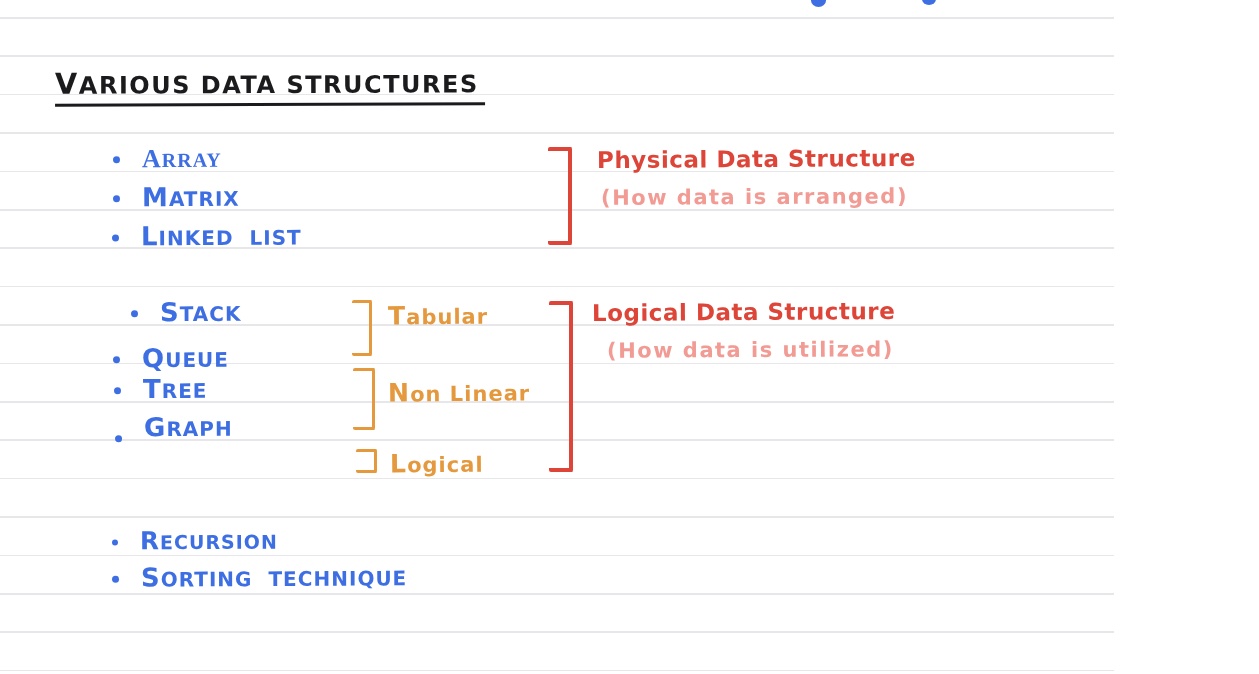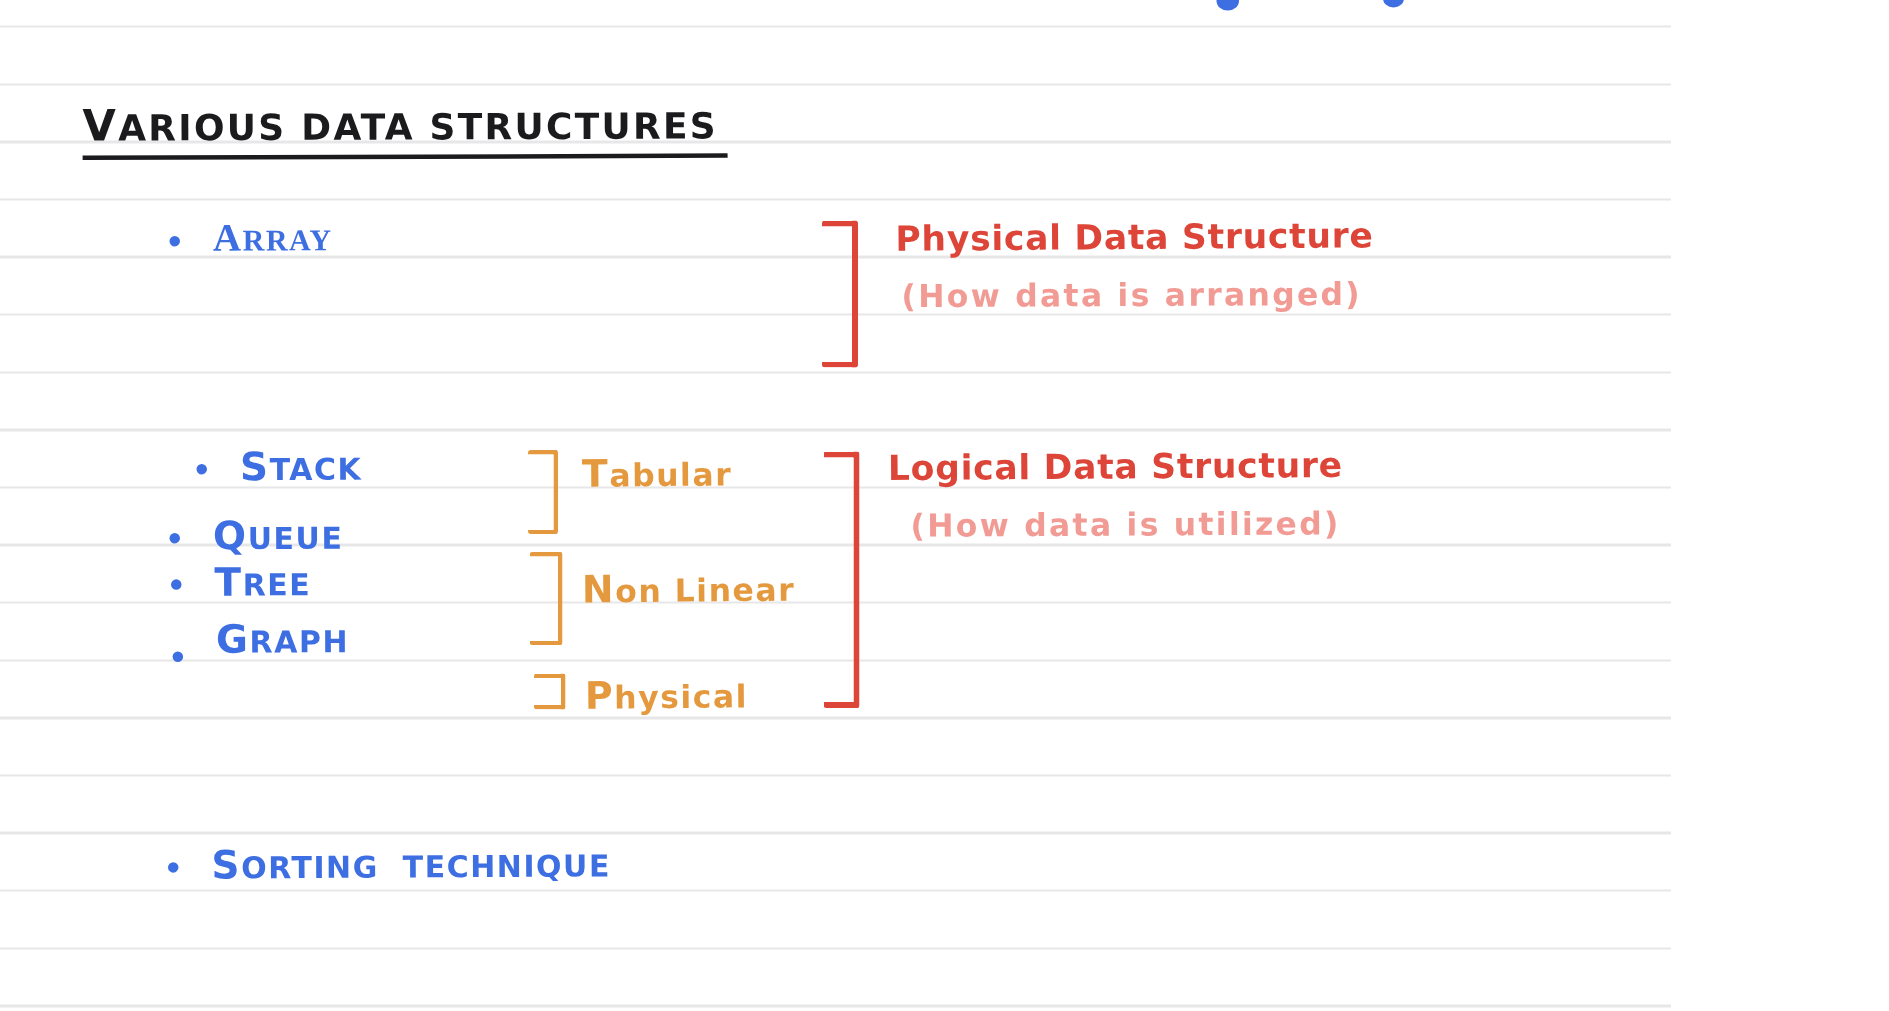--- a/index.html
+++ b/index.html
@@ -82,6 +82,10 @@
     <span class="dot"></span>
     <span class="item-label">ARRAY</span>
   </div>
+  <div class="abs item-row" style="left:113px; top:184px;">
+    <span class="dot"></span>
+    <span class="item-label">MATRIX</span>
+  </div>
 
   <div class="abs bracket red" style="left:548px; top:147px; width:20px; height:90px;"></div>
   <div class="abs red-heading" style="left:597px; top:146px;">Physical Data Structure</div>

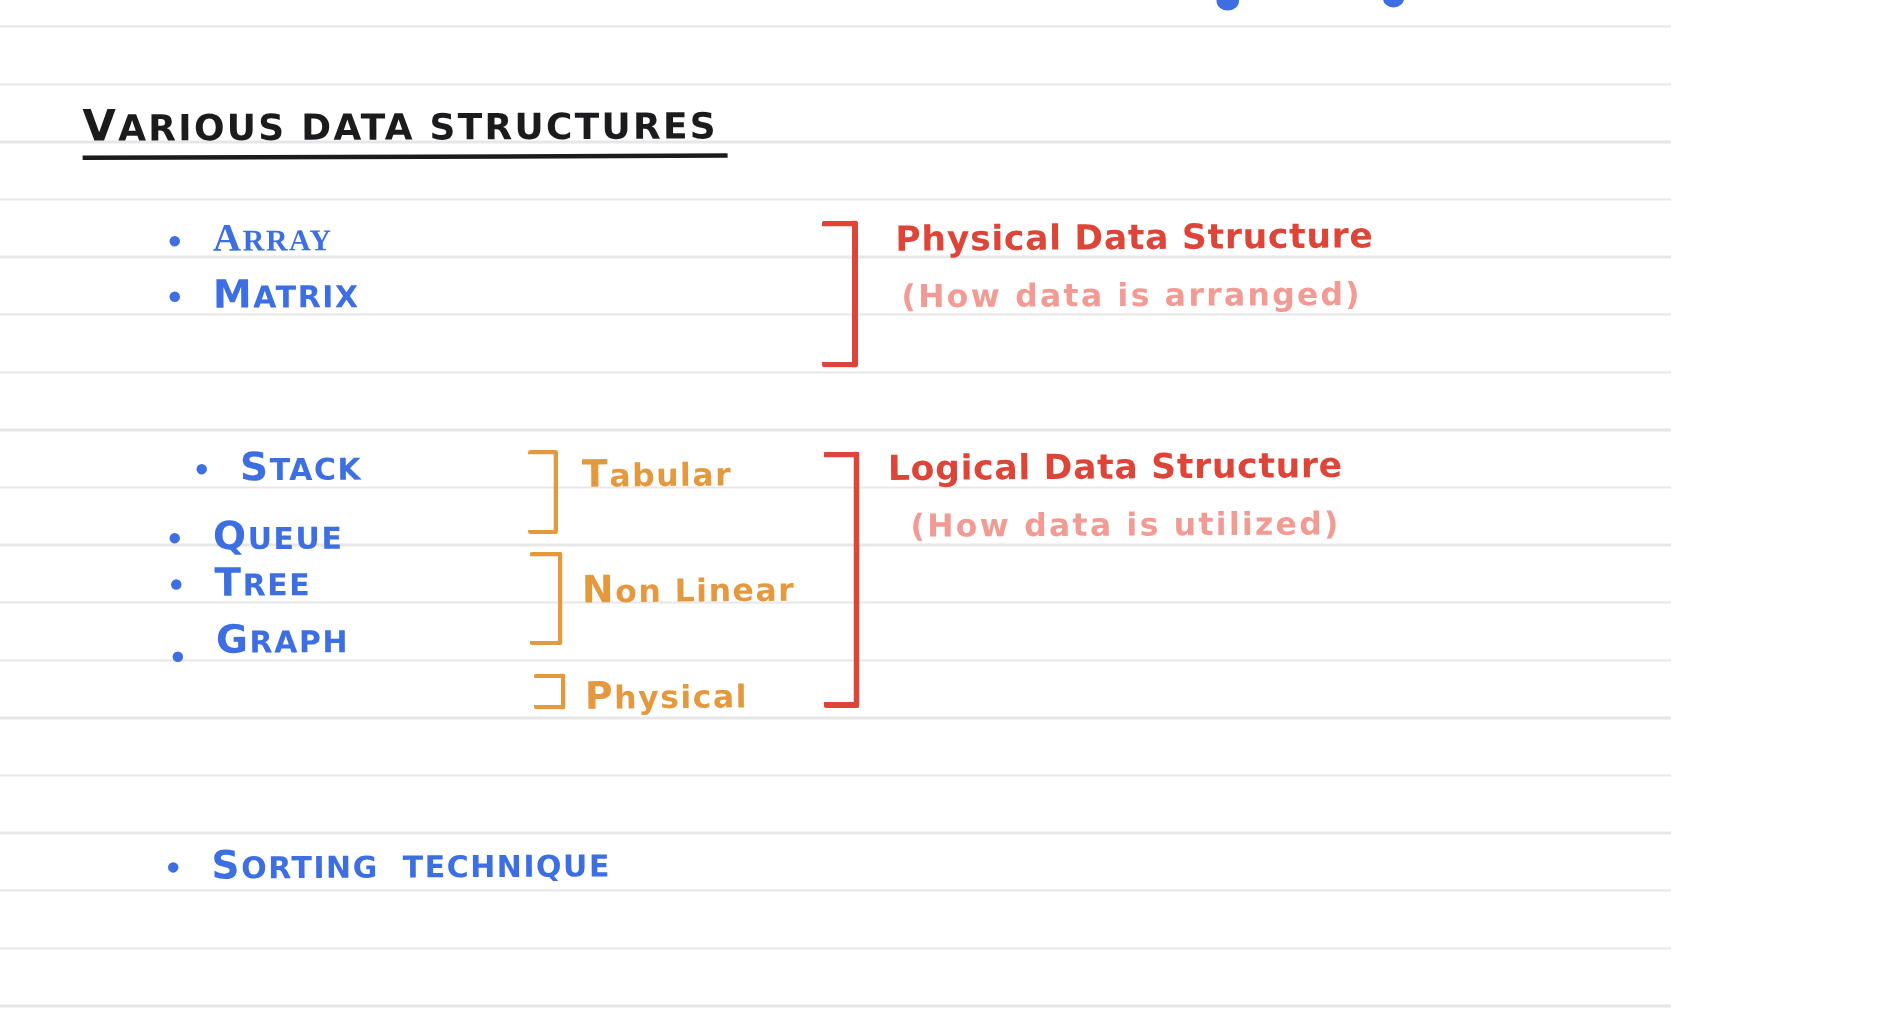--- a/index.html
+++ b/index.html
@@ -86,6 +86,10 @@
     <span class="dot"></span>
     <span class="item-label">MATRIX</span>
   </div>
+  <div class="abs item-row" style="left:112px; top:223px;">
+    <span class="dot"></span>
+    <span class="item-label">LINKED LIST</span>
+  </div>
 
   <div class="abs bracket red" style="left:548px; top:147px; width:20px; height:90px;"></div>
   <div class="abs red-heading" style="left:597px; top:146px;">Physical Data Structure</div>

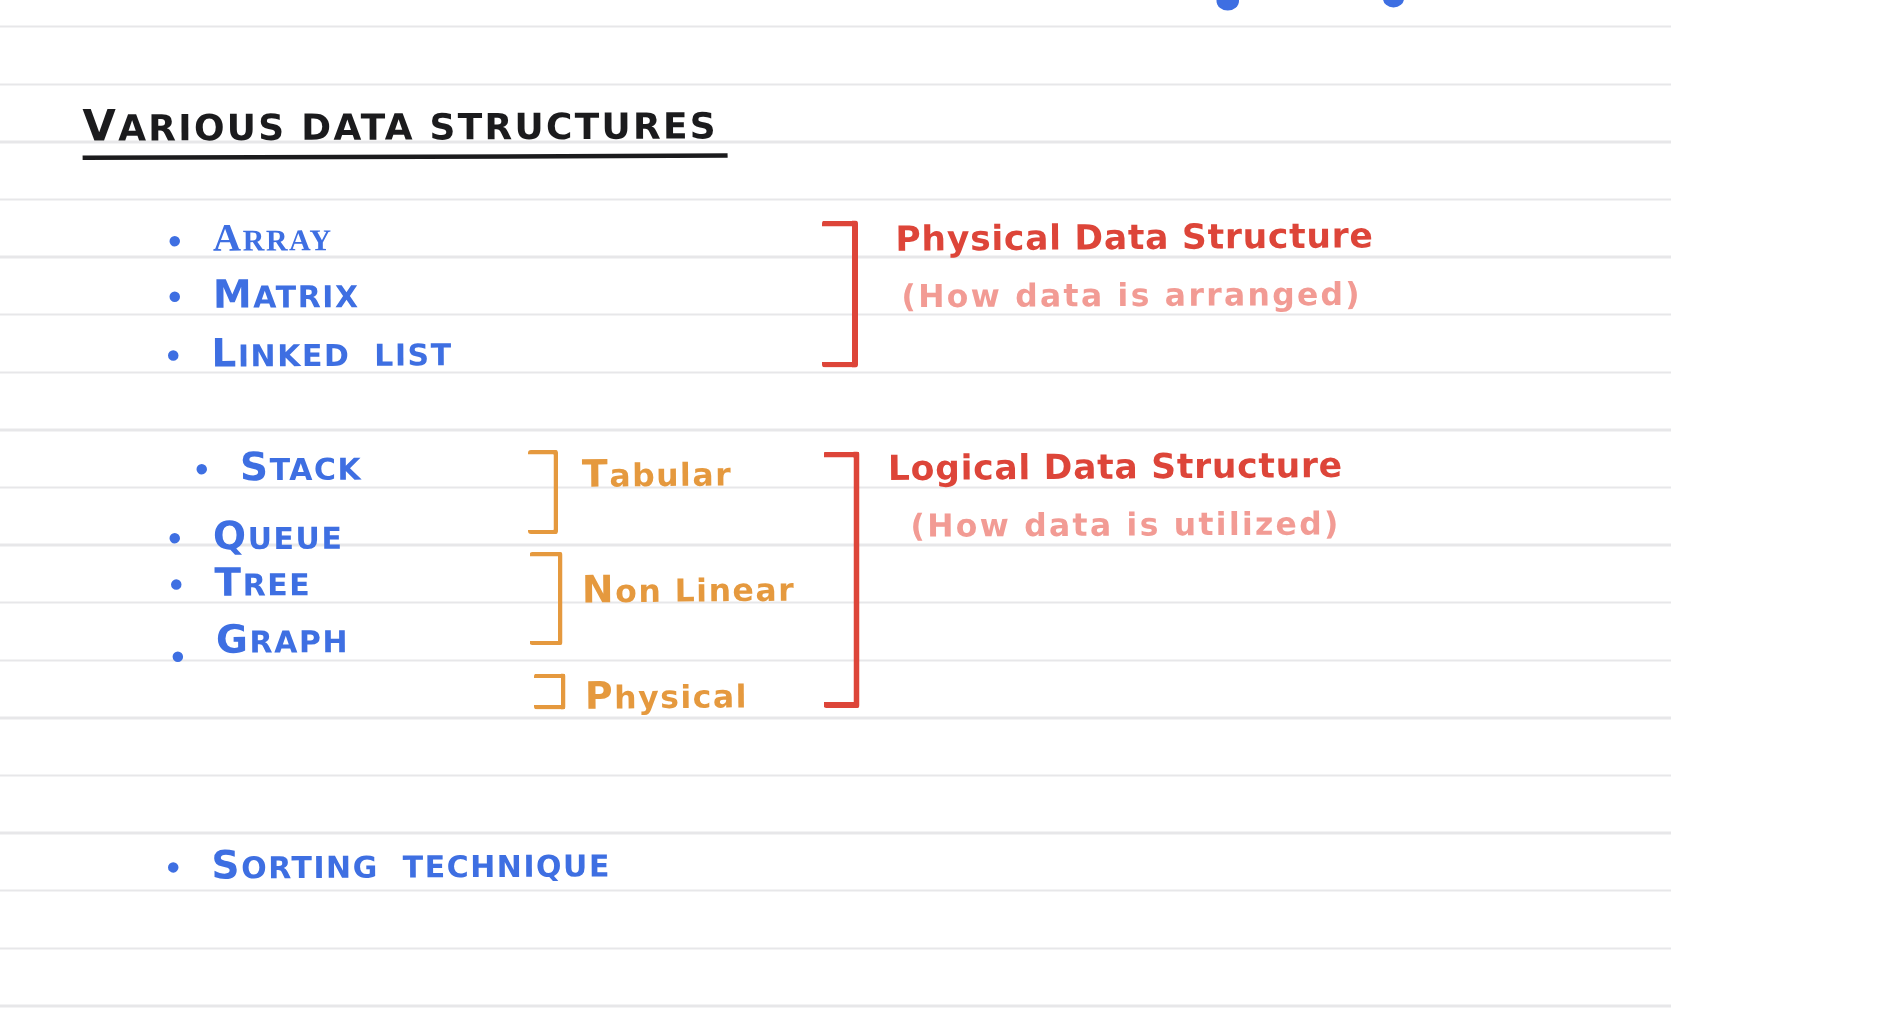--- a/index.html
+++ b/index.html
@@ -119,7 +119,7 @@
   <div class="abs orange-label" style="left:388px; top:378px;">Non Linear</div>
 
   <div class="abs bracket orange" style="left:356px; top:449px; width:18px; height:18px;"></div>
-  <div class="abs orange-label" style="left:390px; top:449px;">Physical</div>
+  <div class="abs orange-label" style="left:390px; top:449px;">Logical</div>
 
   <div class="abs bracket red" style="left:549px; top:301px; width:20px; height:163px;"></div>
   <div class="abs red-heading" style="left:592px; top:299px;">Logical Data Structure</div>

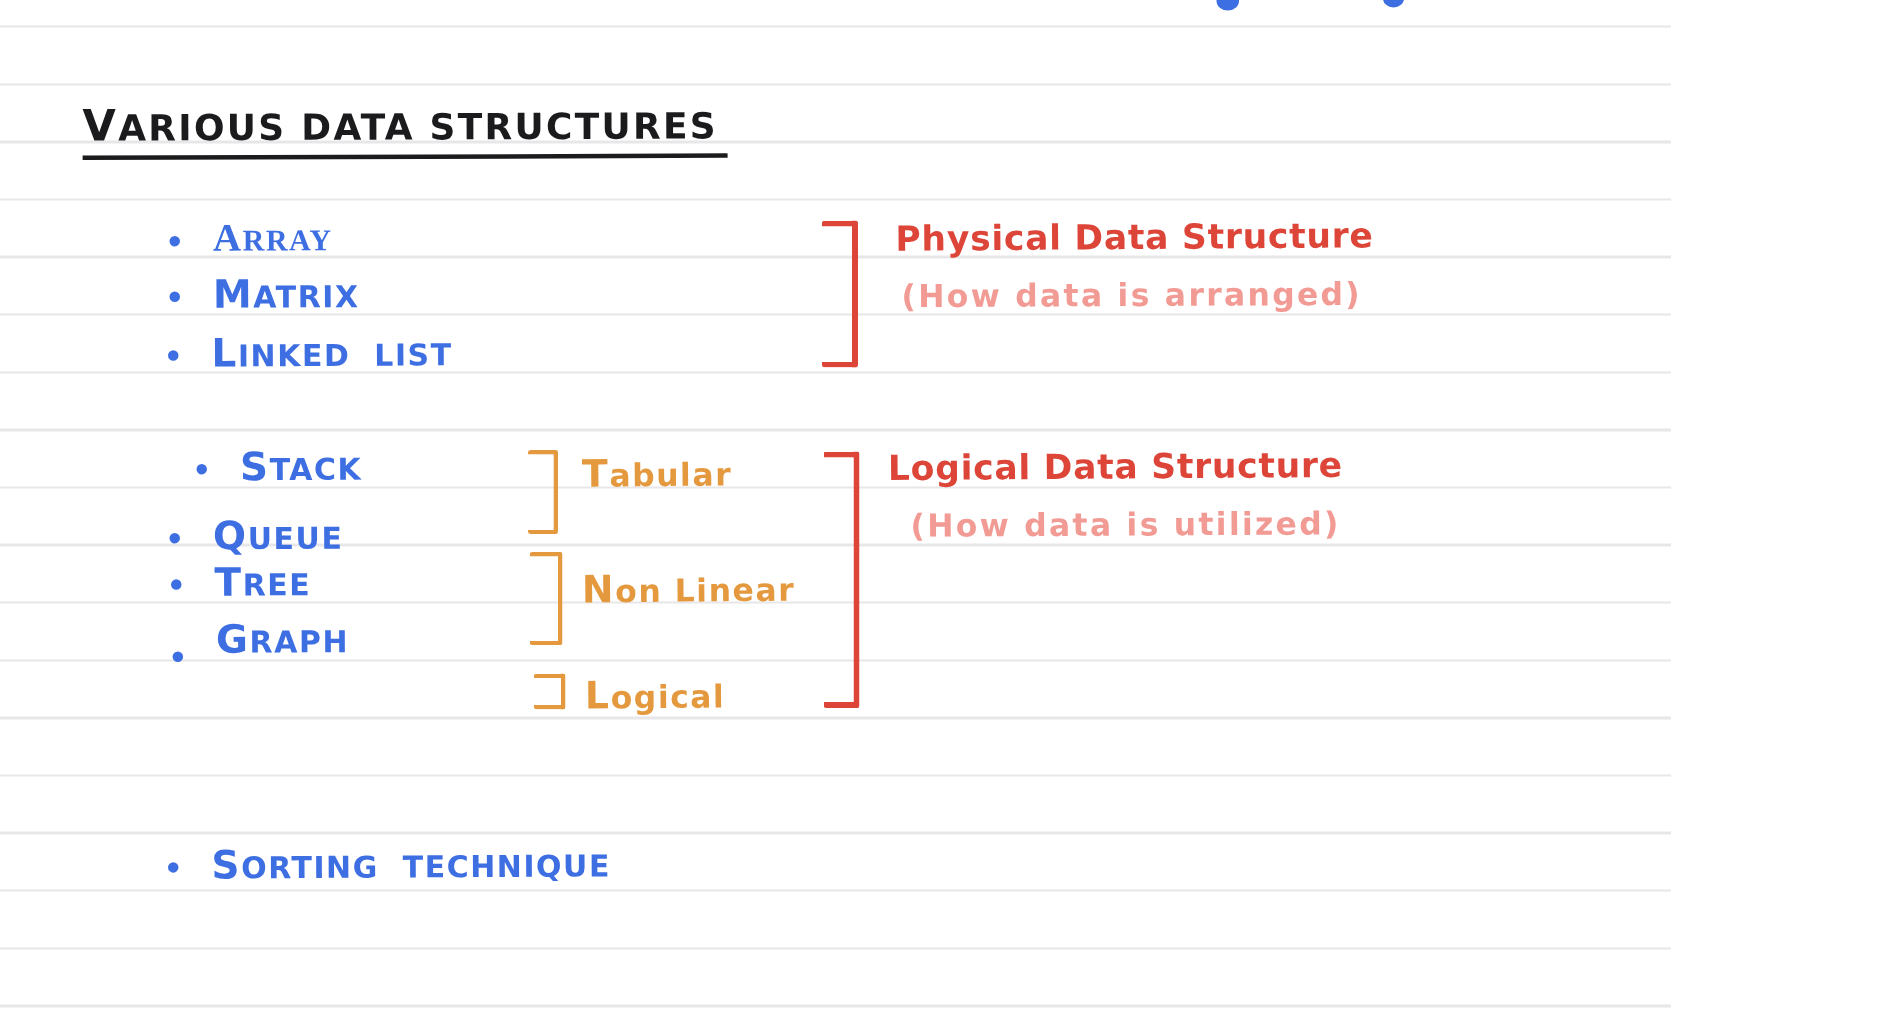--- a/index.html
+++ b/index.html
@@ -125,6 +125,10 @@
   <div class="abs red-heading" style="left:592px; top:299px;">Logical Data Structure</div>
   <div class="abs pink-sub" style="left:607px; top:338px;">(How data is utilized)</div>
 
+  <div class="abs item-row" style="left:112px; top:528px; font-size:19px;">
+    <span class="dot" style="width:6px;height:6px;"></span>
+    <span class="item-label">RECURSION</span>
+  </div>
   <div class="abs item-row" style="left:112px; top:564px;">
     <span class="dot"></span>
     <span class="item-label">SORTING TECHNIQUE</span>

